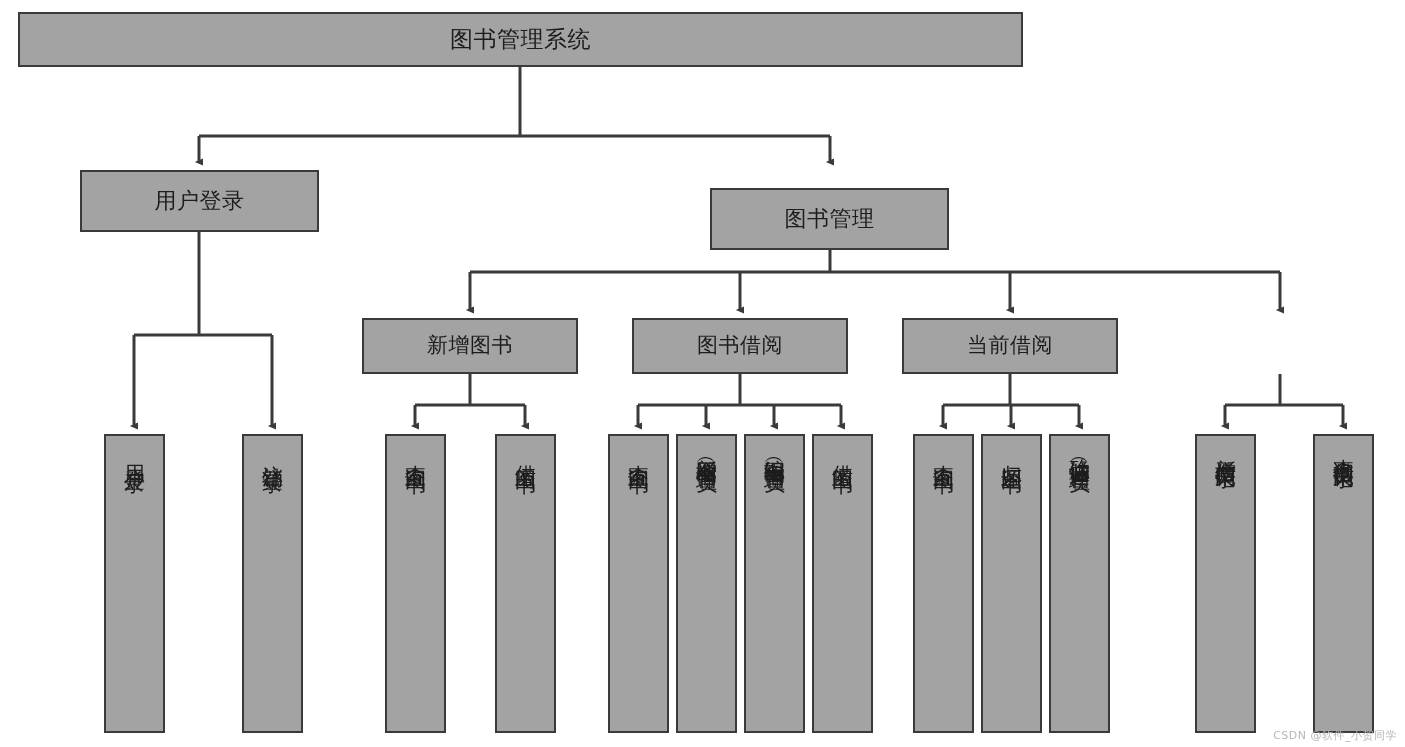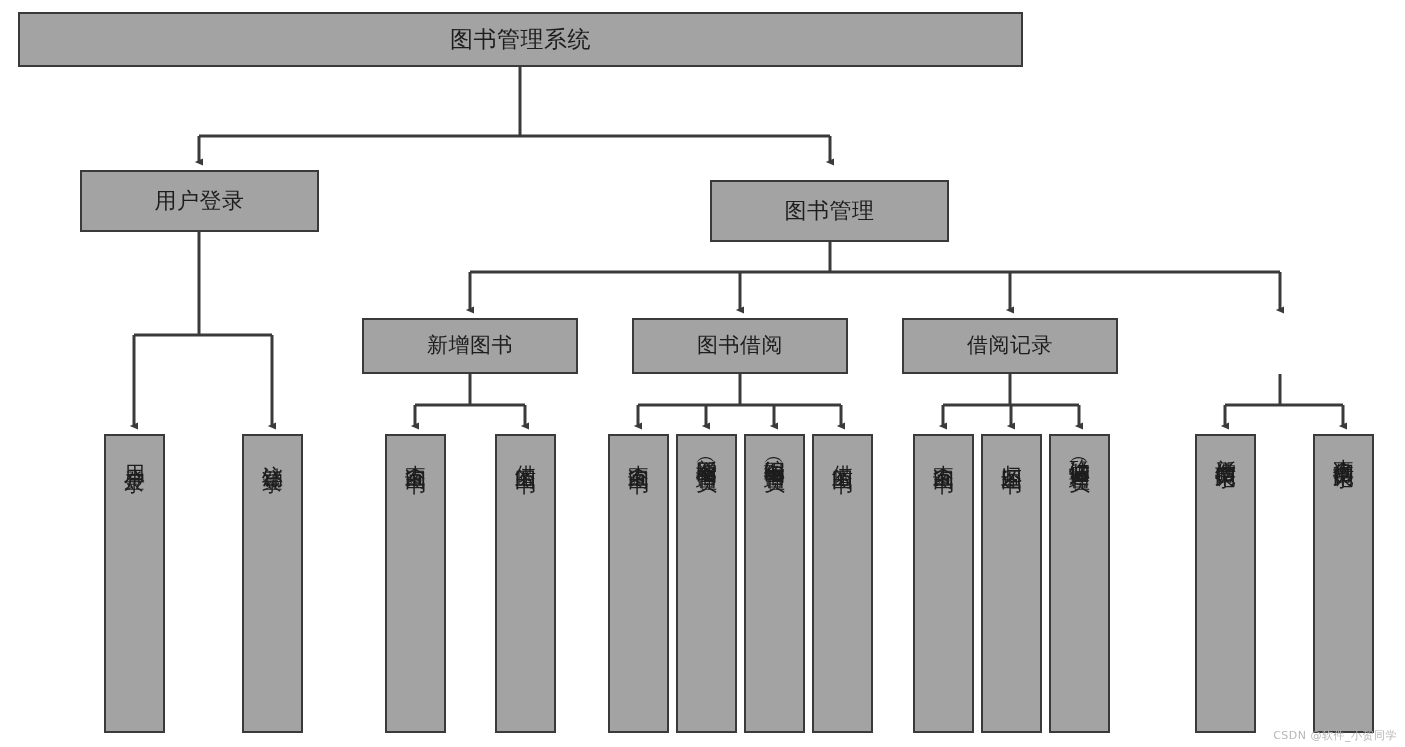--- a/index.html
+++ b/index.html
@@ -62,7 +62,7 @@
     font-size: 22px;
   }
   .node.b-user-login  { left: 80px;  top: 170px; width: 239px; }
-  .node.b-book-manage { left: 710px; top: 180px; width: 239px; }
+  .node.b-book-manage { left: 710px; top: 188px; width: 239px; }
   
   .node.sub {
     top: 318px;

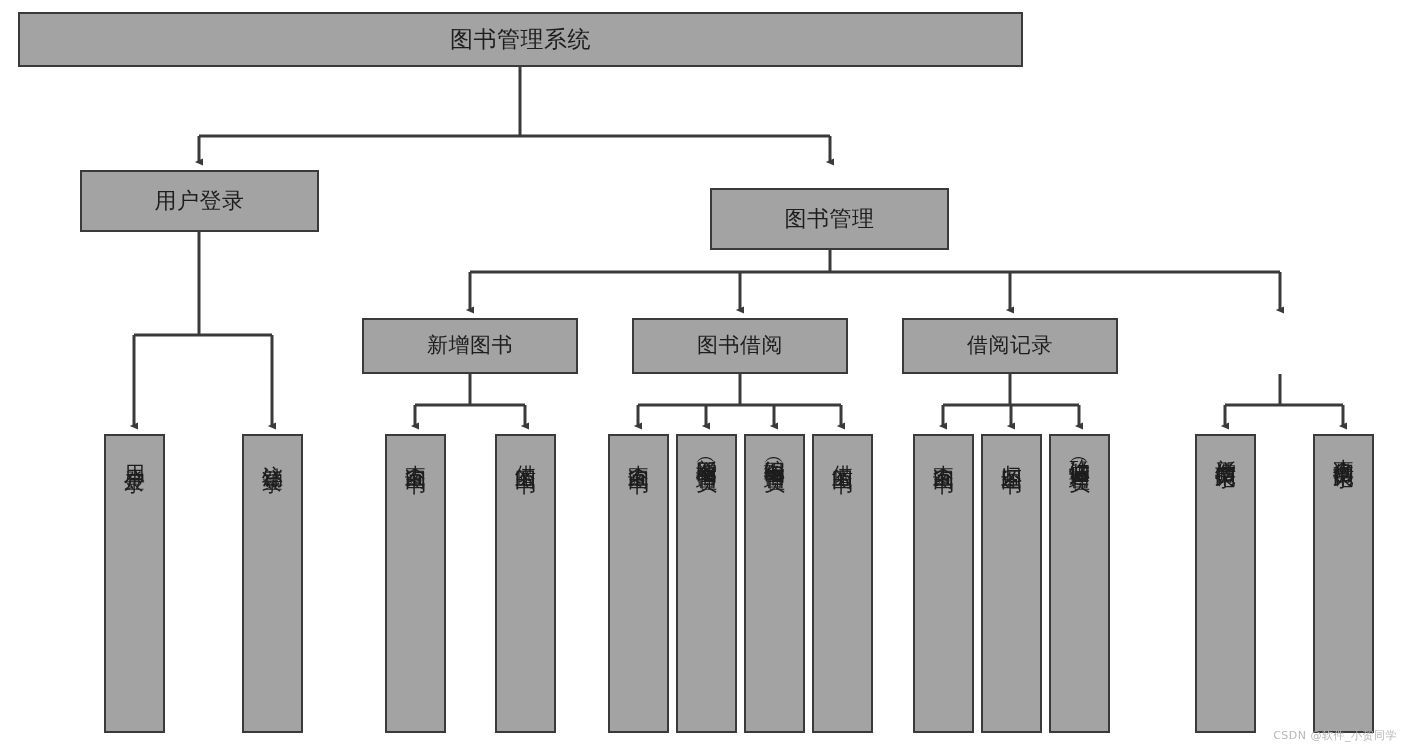--- a/index.html
+++ b/index.html
@@ -193,7 +193,7 @@
     <span class="node-label">图书借阅</span>
   </div>
   <div class="node sub s-current">
-    <span class="node-label">借阅记录</span>
+    <span class="node-label">当前借阅</span>
   </div>
 
   <div class="node leaf g-login" style="left:104px;">

